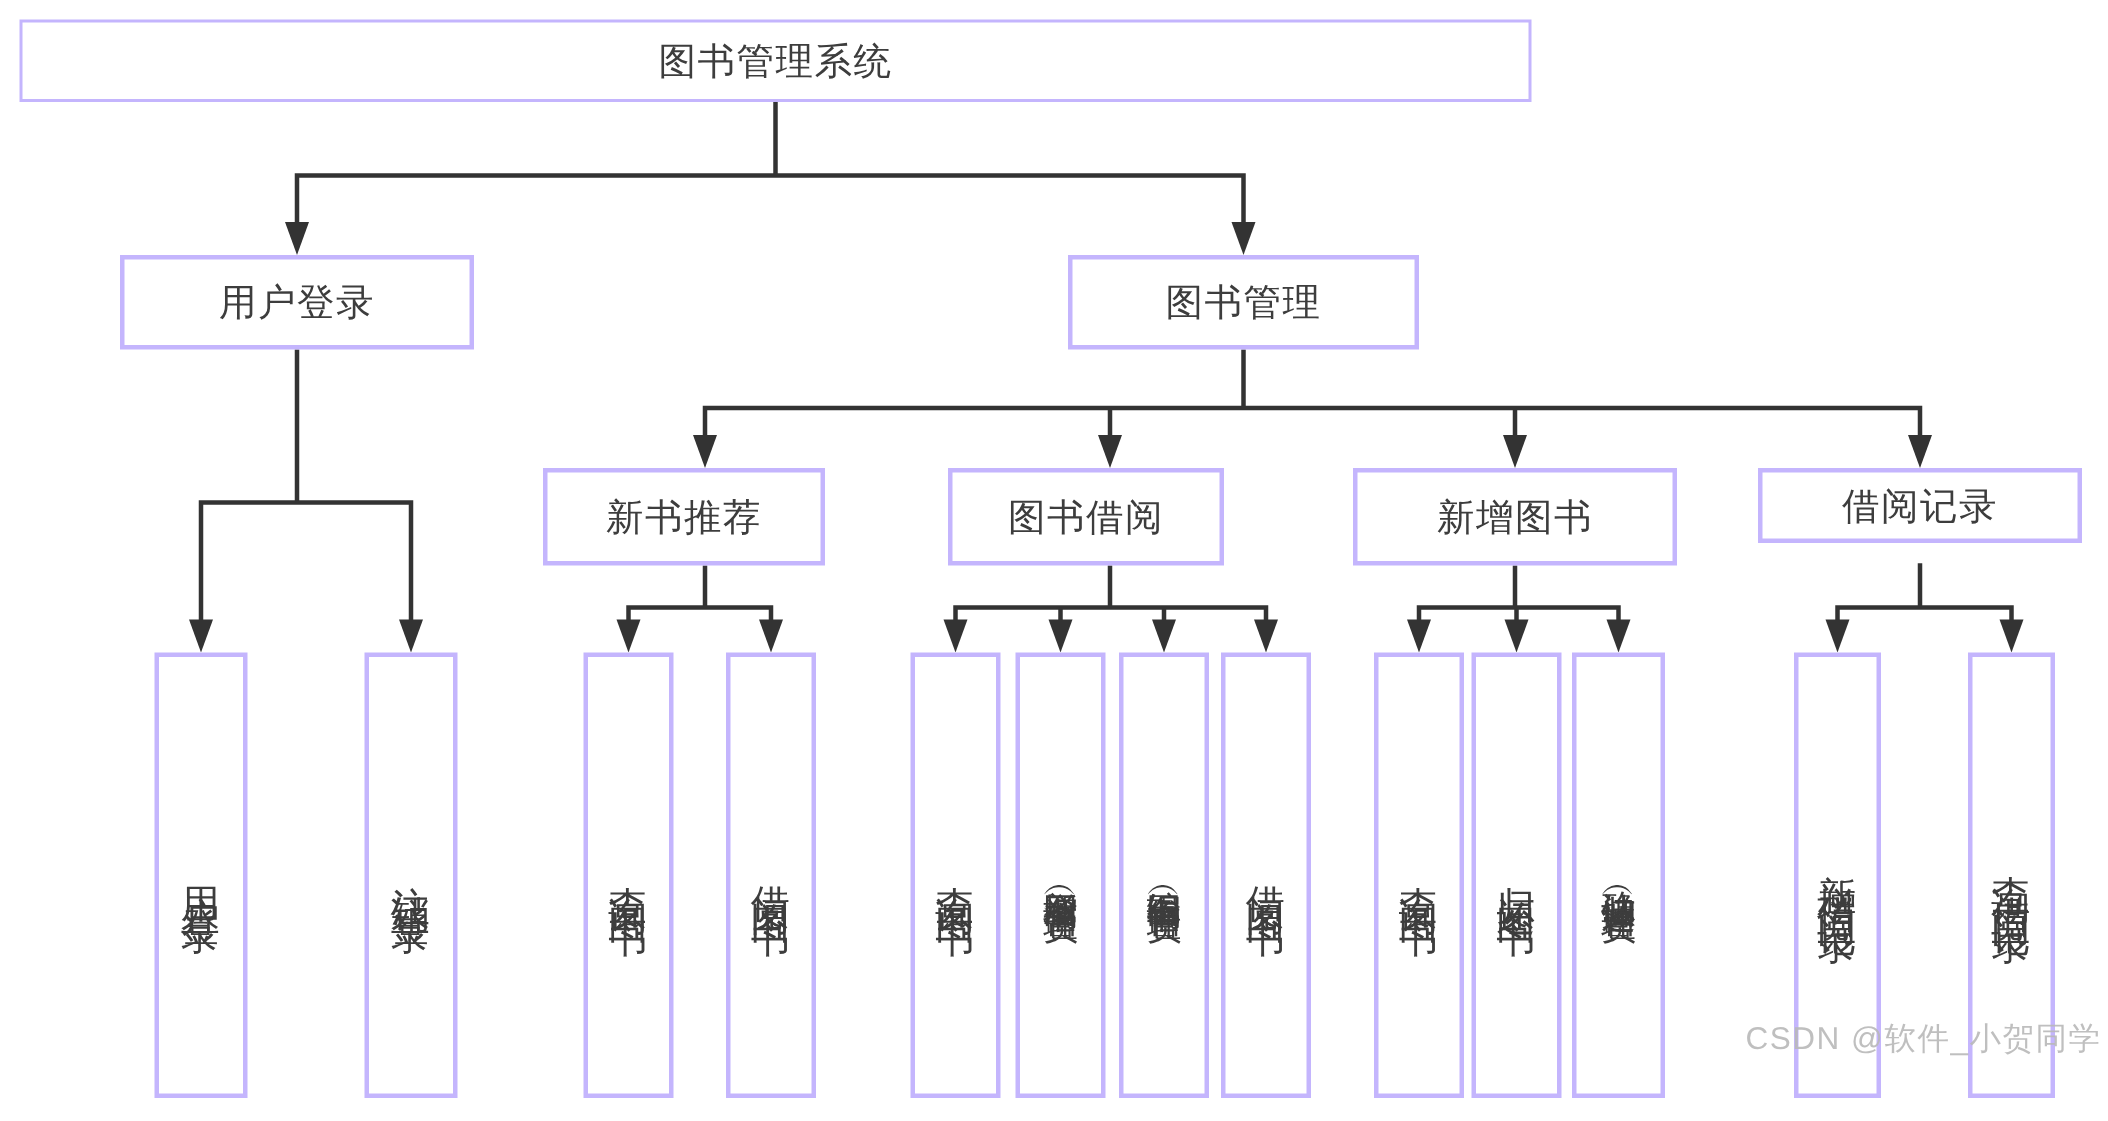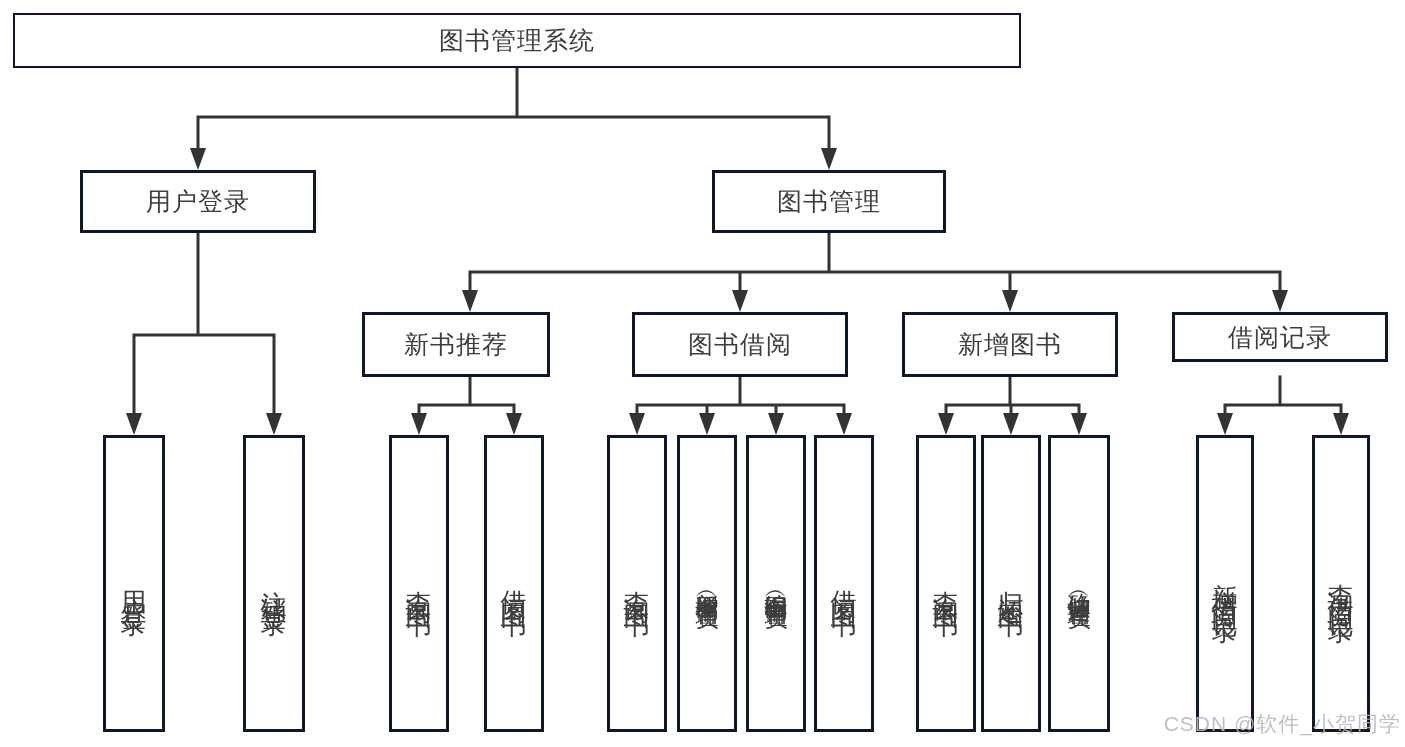--- a/index.html
+++ b/index.html
@@ -27,7 +27,7 @@
     position: absolute;
     box-sizing: border-box;
     background: #ffffff;
-    border: 3px solid #0f172a;
+    border: 3px solid #c4b5fd;
     color: #3d3d3d;
     display: flex;
     align-items: center;

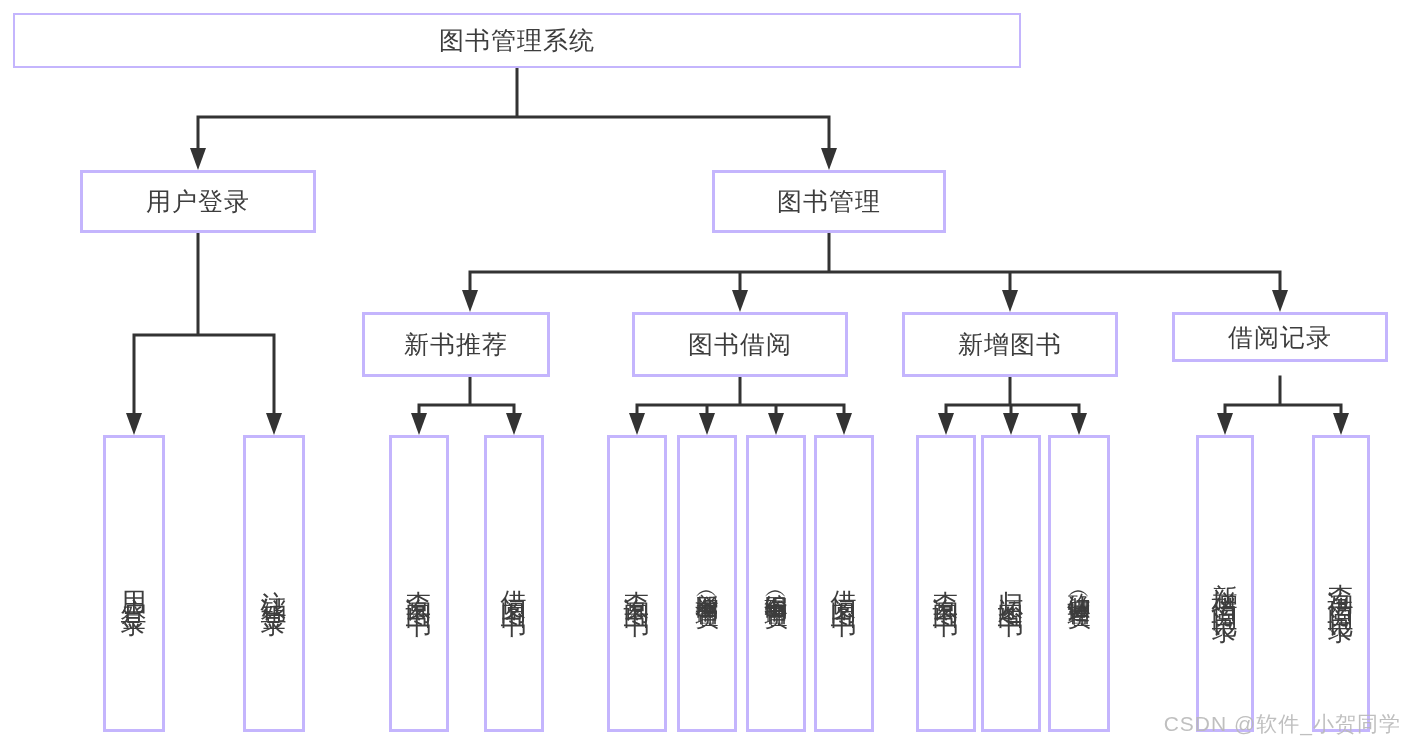--- a/index.html
+++ b/index.html
@@ -117,7 +117,7 @@
   <div class="node hbox" style="left:712px; top:170px; width:234px; height:63px;">图书管理</div>
 
   <div class="node hbox" style="left:362px; top:312px; width:188px; height:65px;">新书推荐</div>
-  <div class="node hbox" style="left:632px; top:312px; width:216px; height:65px;">图书借阅</div>
+  <div class="node hbox" style="left:632px; top:312px; width:184px; height:65px;">图书借阅</div>
   <div class="node hbox" style="left:902px; top:312px; width:216px; height:65px;">新增图书</div>
   <div class="node hbox" style="left:1172px; top:312px; width:216px; height:50px;">借阅记录</div>
 

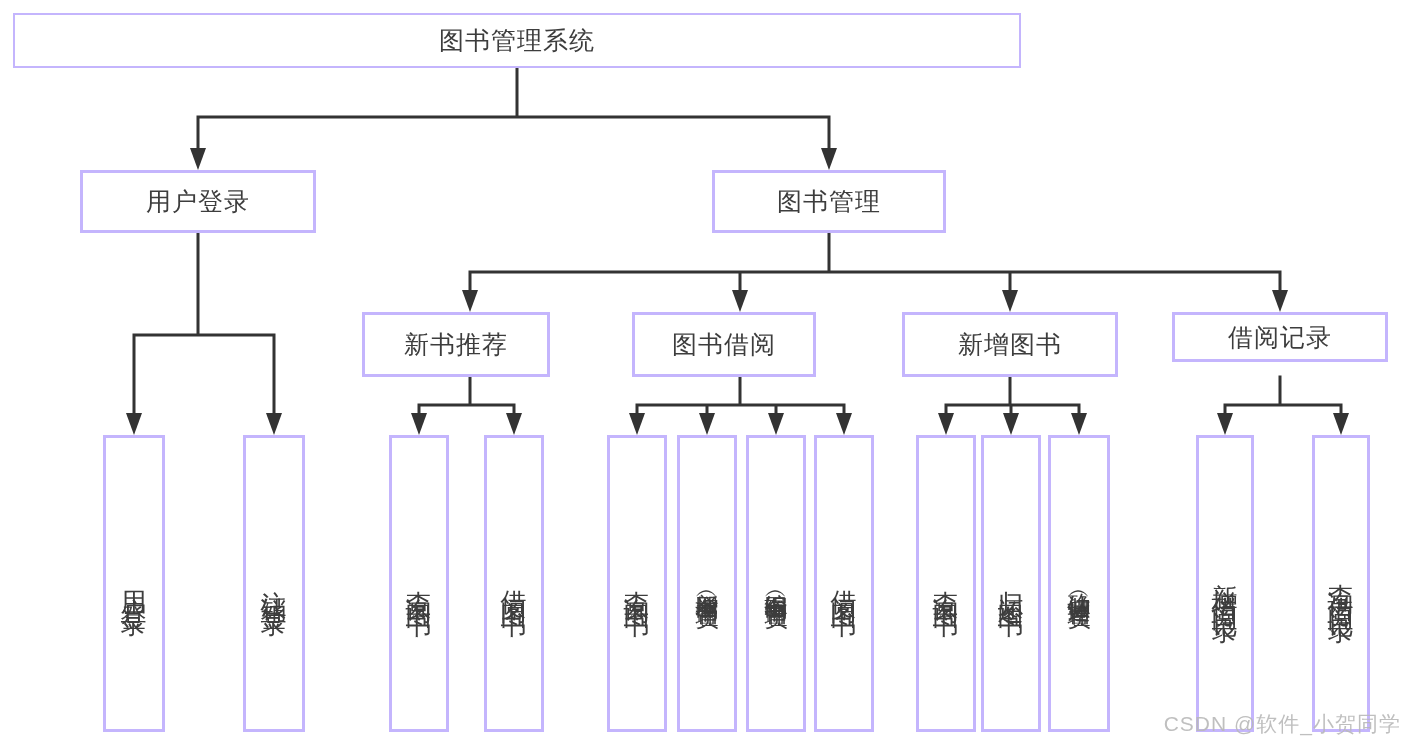--- a/index.html
+++ b/index.html
@@ -57,7 +57,7 @@
   .watermark {
     position: absolute;
     right: 4px;
-    top: 710px;
+    top: 678px;
     z-index: 5;
     font-size: 21px;
     letter-spacing: 1px;

